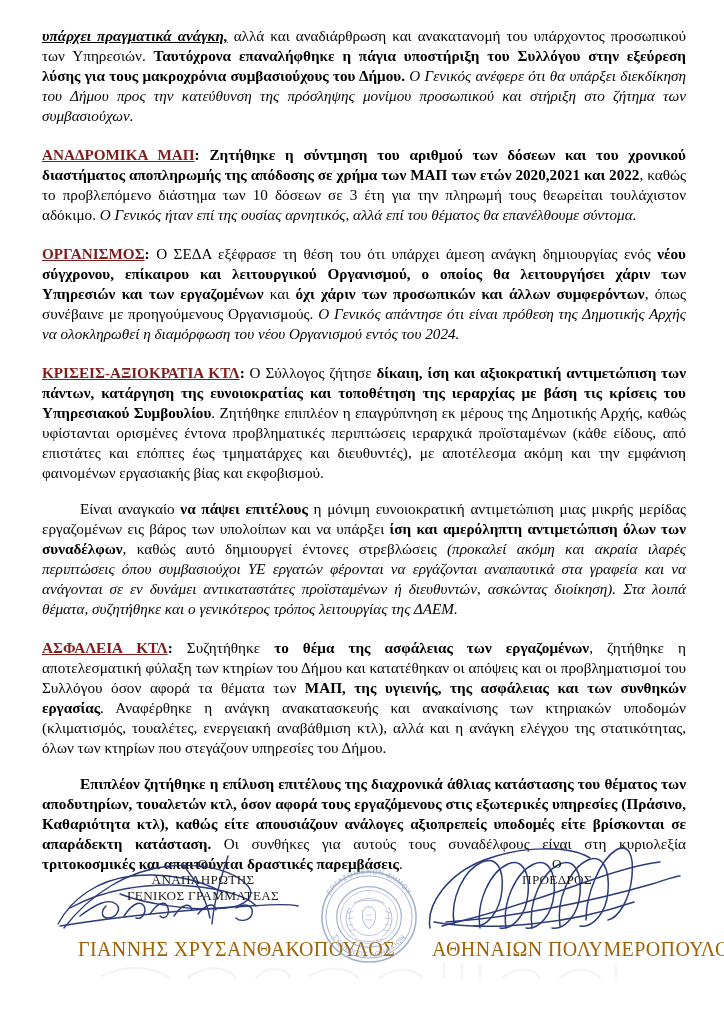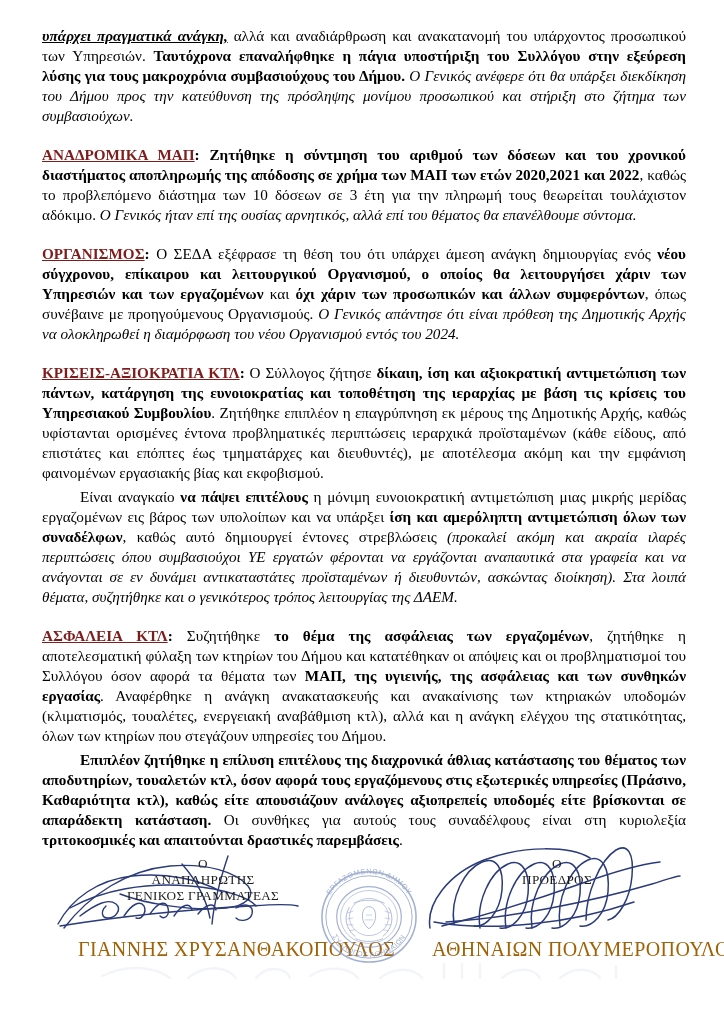--- a/index.html
+++ b/index.html
@@ -36,7 +36,7 @@
     text-justify: inter-word;
     hyphens: none;
   }
-  p.para + p.para { margin-top: 4px; }
+  p.para + p.para { margin-top: 16px; }
   .gap-para { margin-top: 19px !important; }
   .indent { text-indent: 38px; }
 

